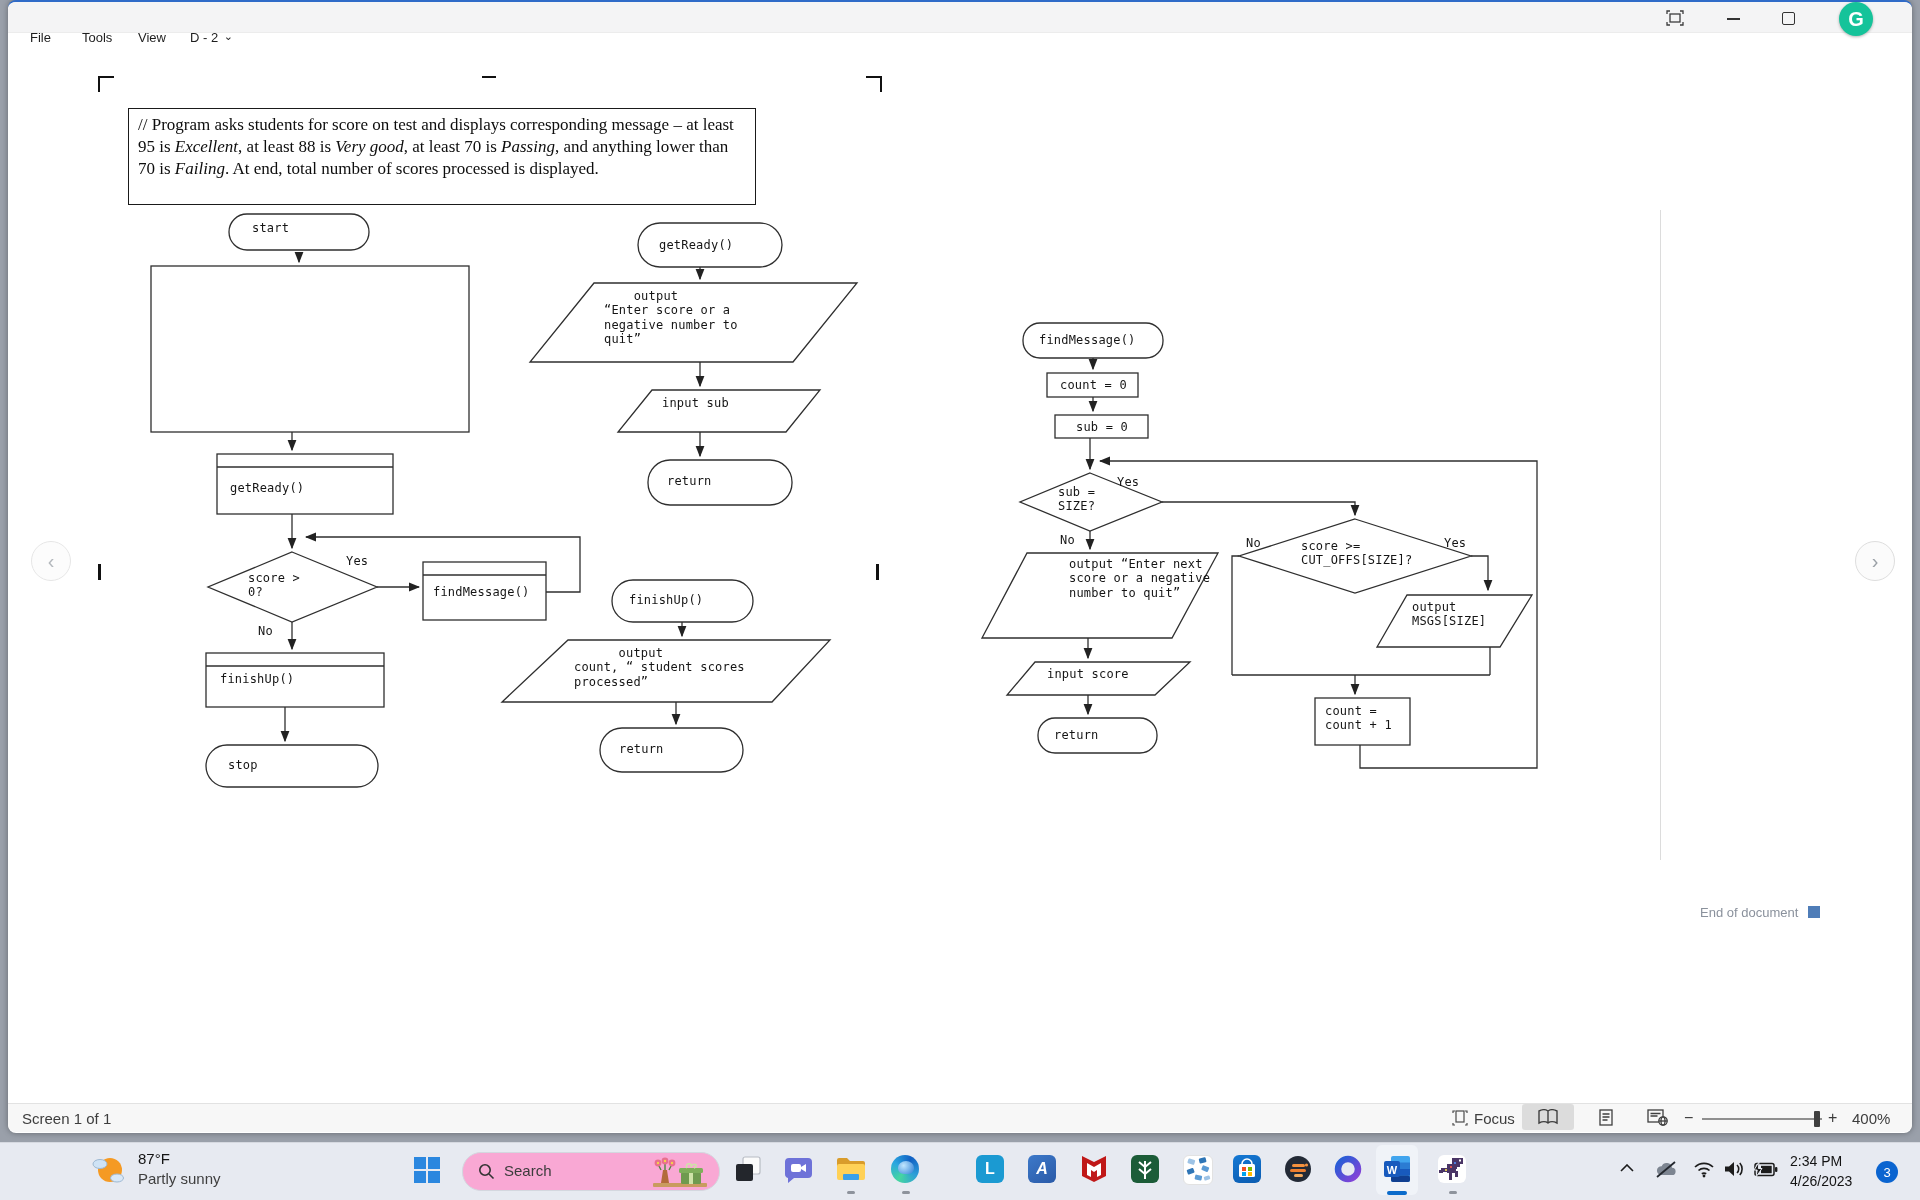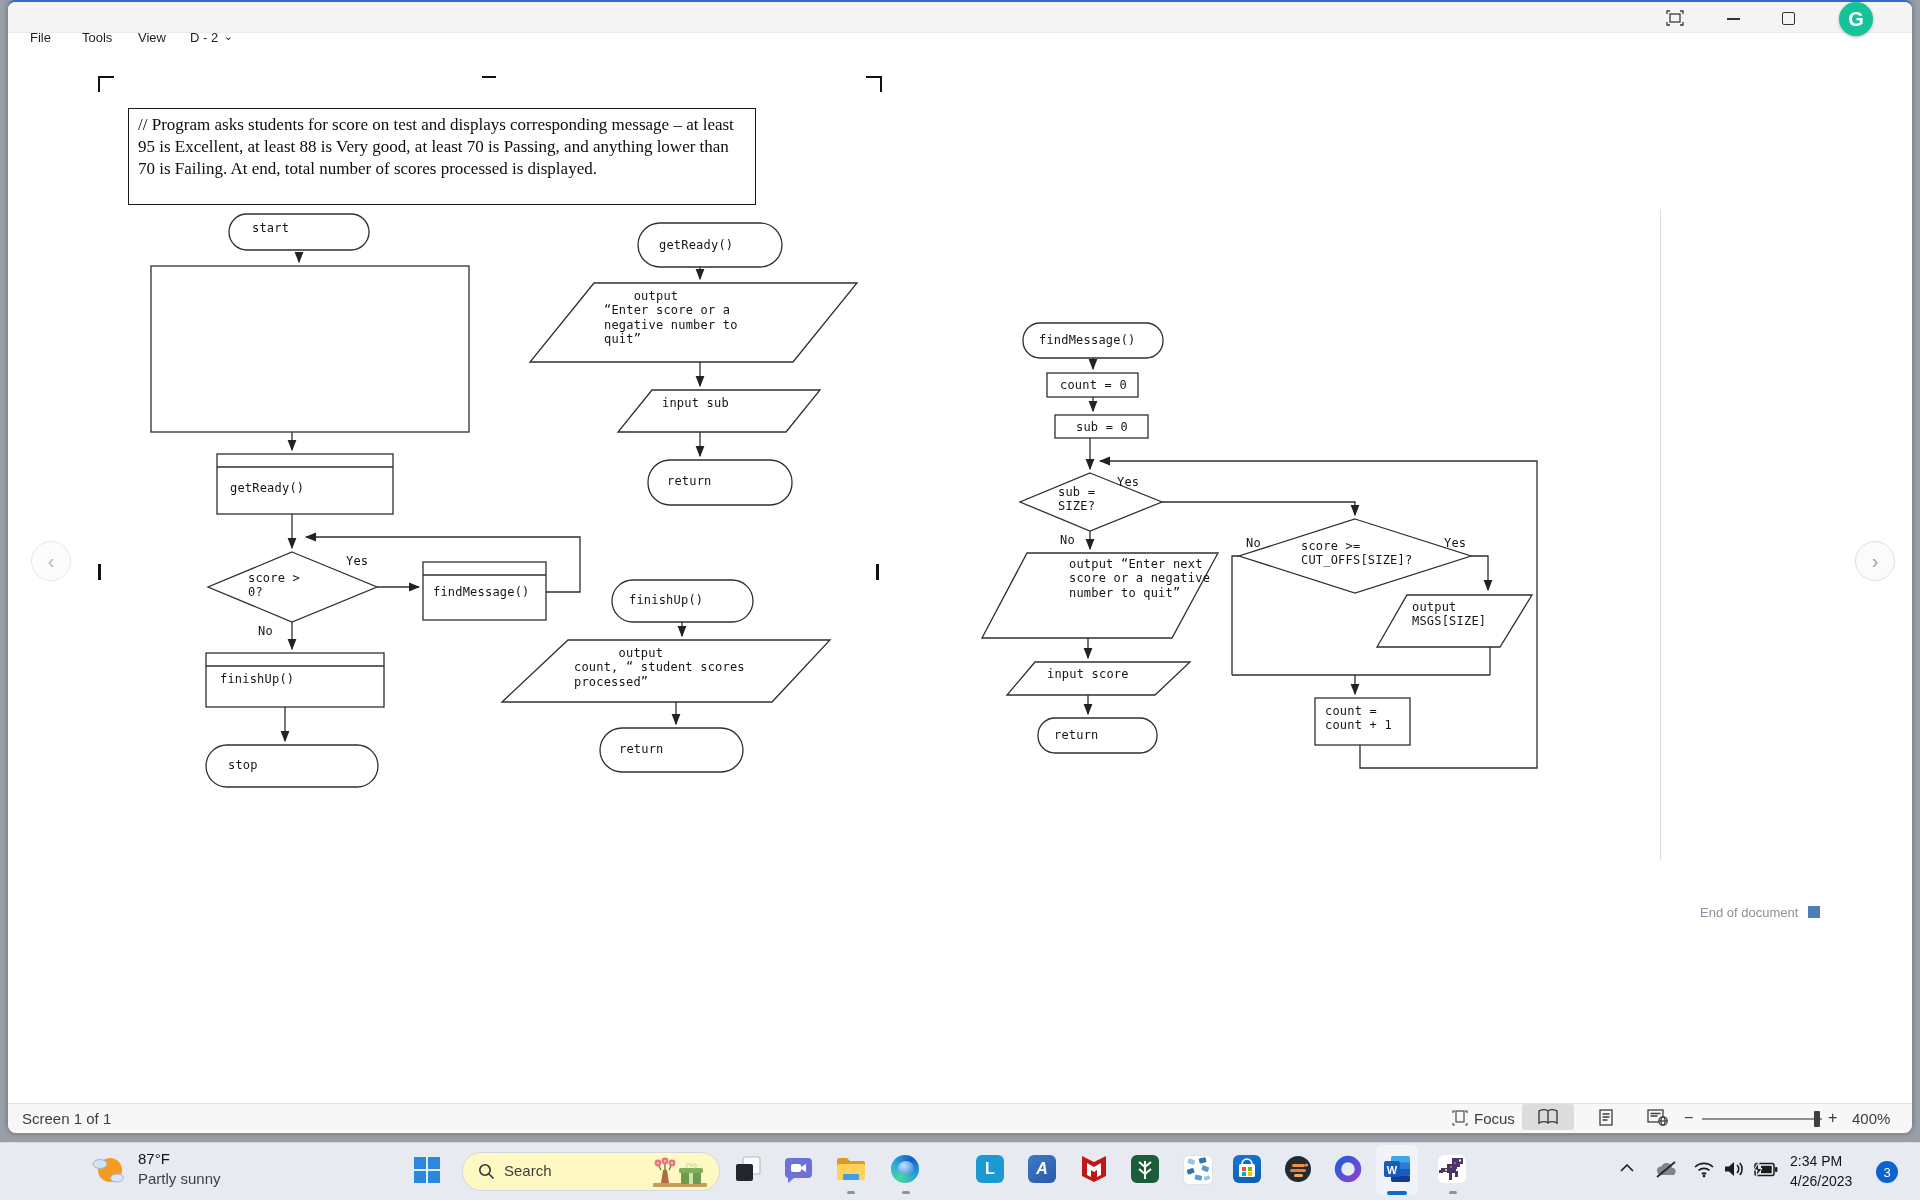--- a/index.html
+++ b/index.html
@@ -26,7 +26,7 @@
      color:#151515;white-space:pre;letter-spacing:.2px;}
   #comment{left:128px;top:108px;width:608px;height:85px;border:1px solid #1a1a1a;
      padding:5px 9px;font:17px/22px "Liberation Serif","DejaVu Serif",serif;color:#0d0d0d;}
-  #comment .it{margin-top:14px;}
+  #comment .it{font-style:italic;margin-top:14px;}
   .cropmark{position:absolute;}
   .navbtn{position:absolute;width:38px;height:38px;border-radius:50%;background:#fbfbfb;
      border:1px solid #dedede;display:flex;align-items:center;justify-content:center;

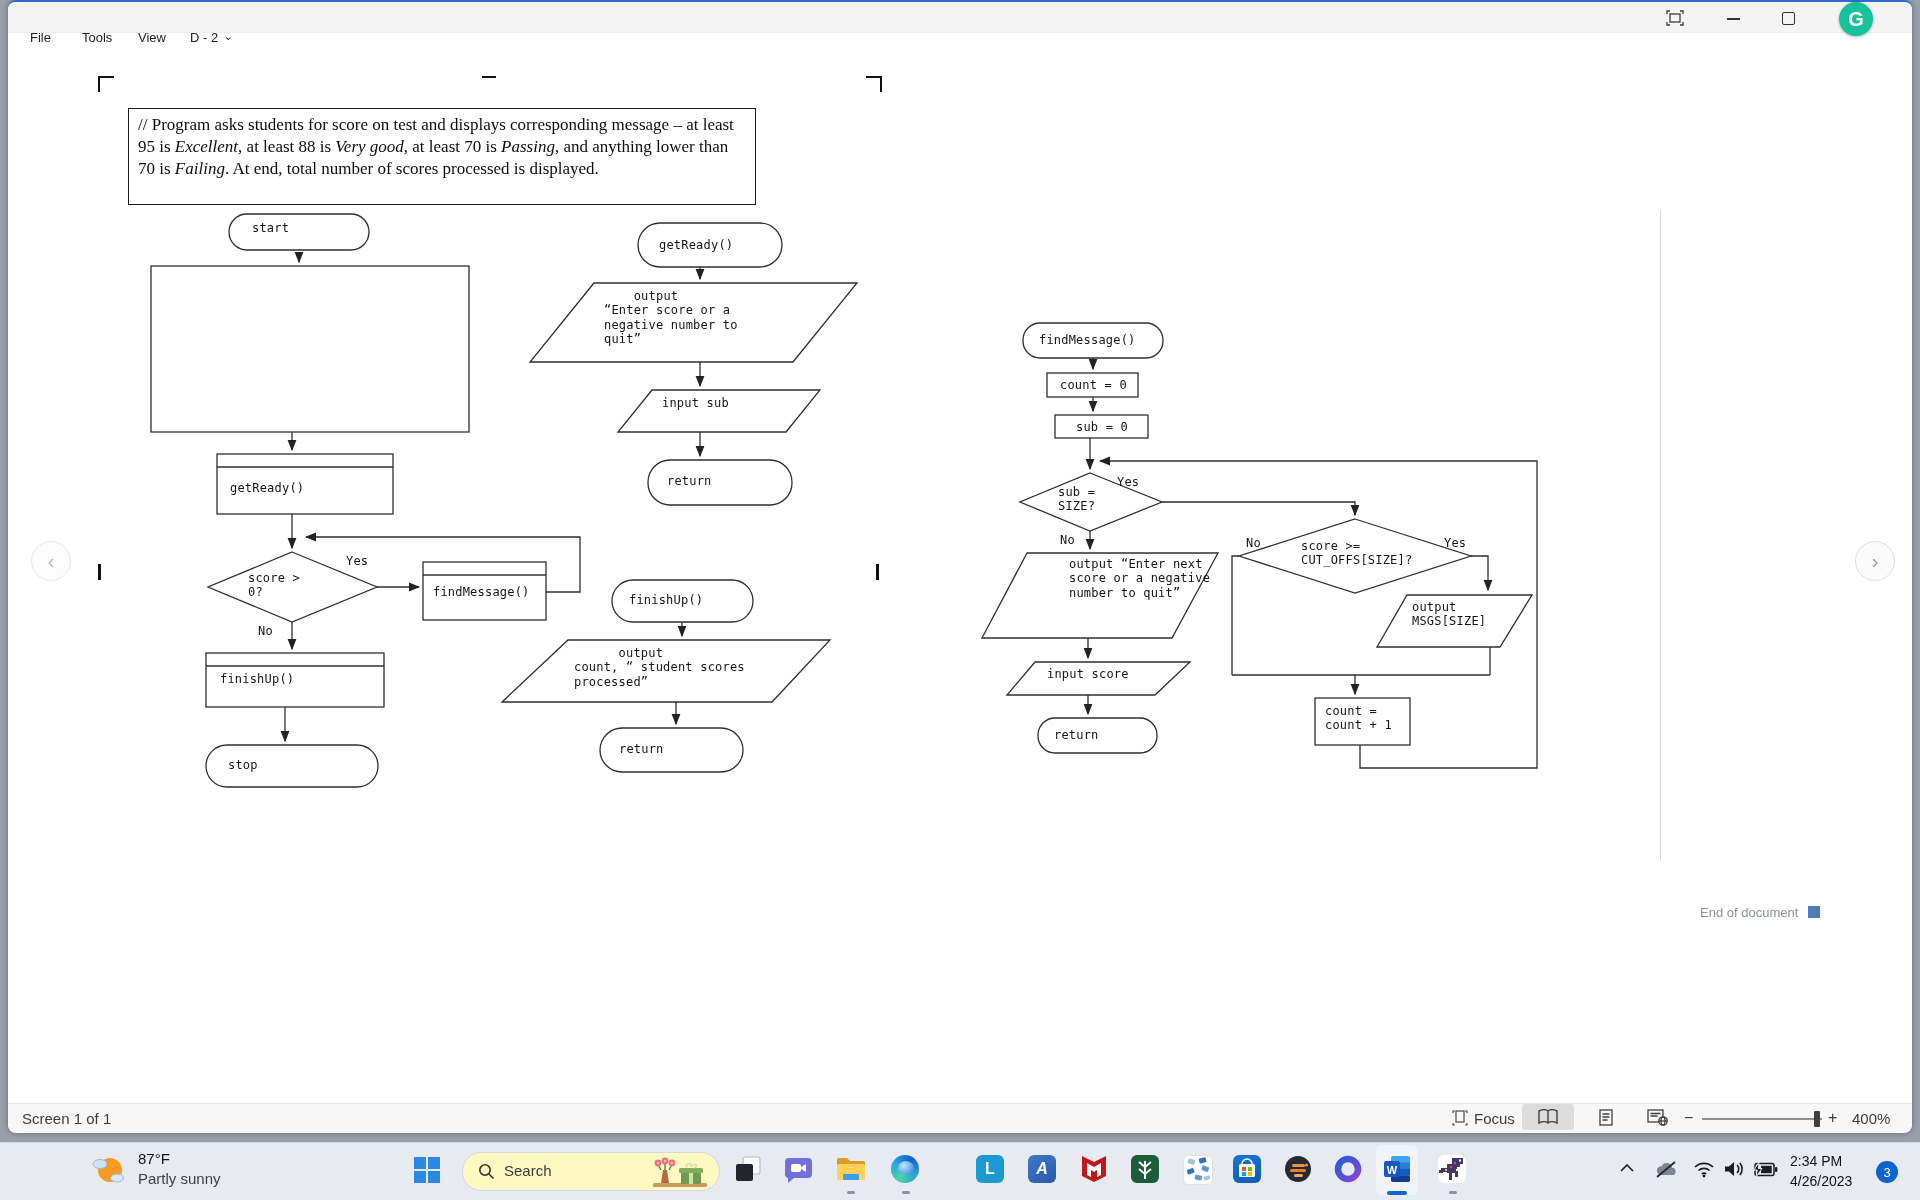--- a/index.html
+++ b/index.html
@@ -32,7 +32,7 @@
      border:1px solid #dedede;display:flex;align-items:center;justify-content:center;
      color:#9aa0a6;font-size:20px;}
   .tray{position:absolute;}
-  .pill{position:absolute;left:462px;top:1152px;width:256px;height:37px;background:#fef9c3;
+  .pill{position:absolute;left:462px;top:1152px;width:256px;height:37px;background:#f9a8d4;
      border:1px solid #d4d7df;border-radius:19px;}
   .glyphbtn{position:absolute;color:#3a3a3a;}
   svg{display:block;}

